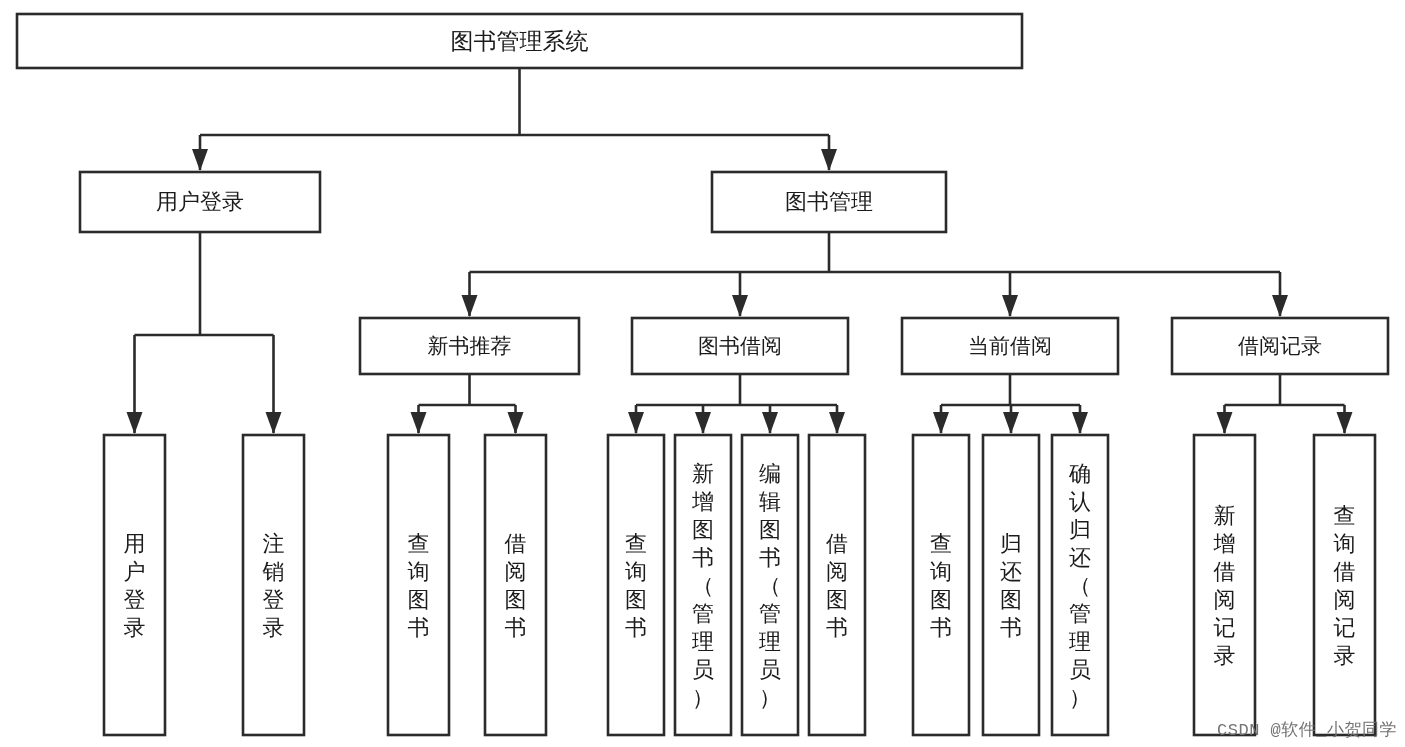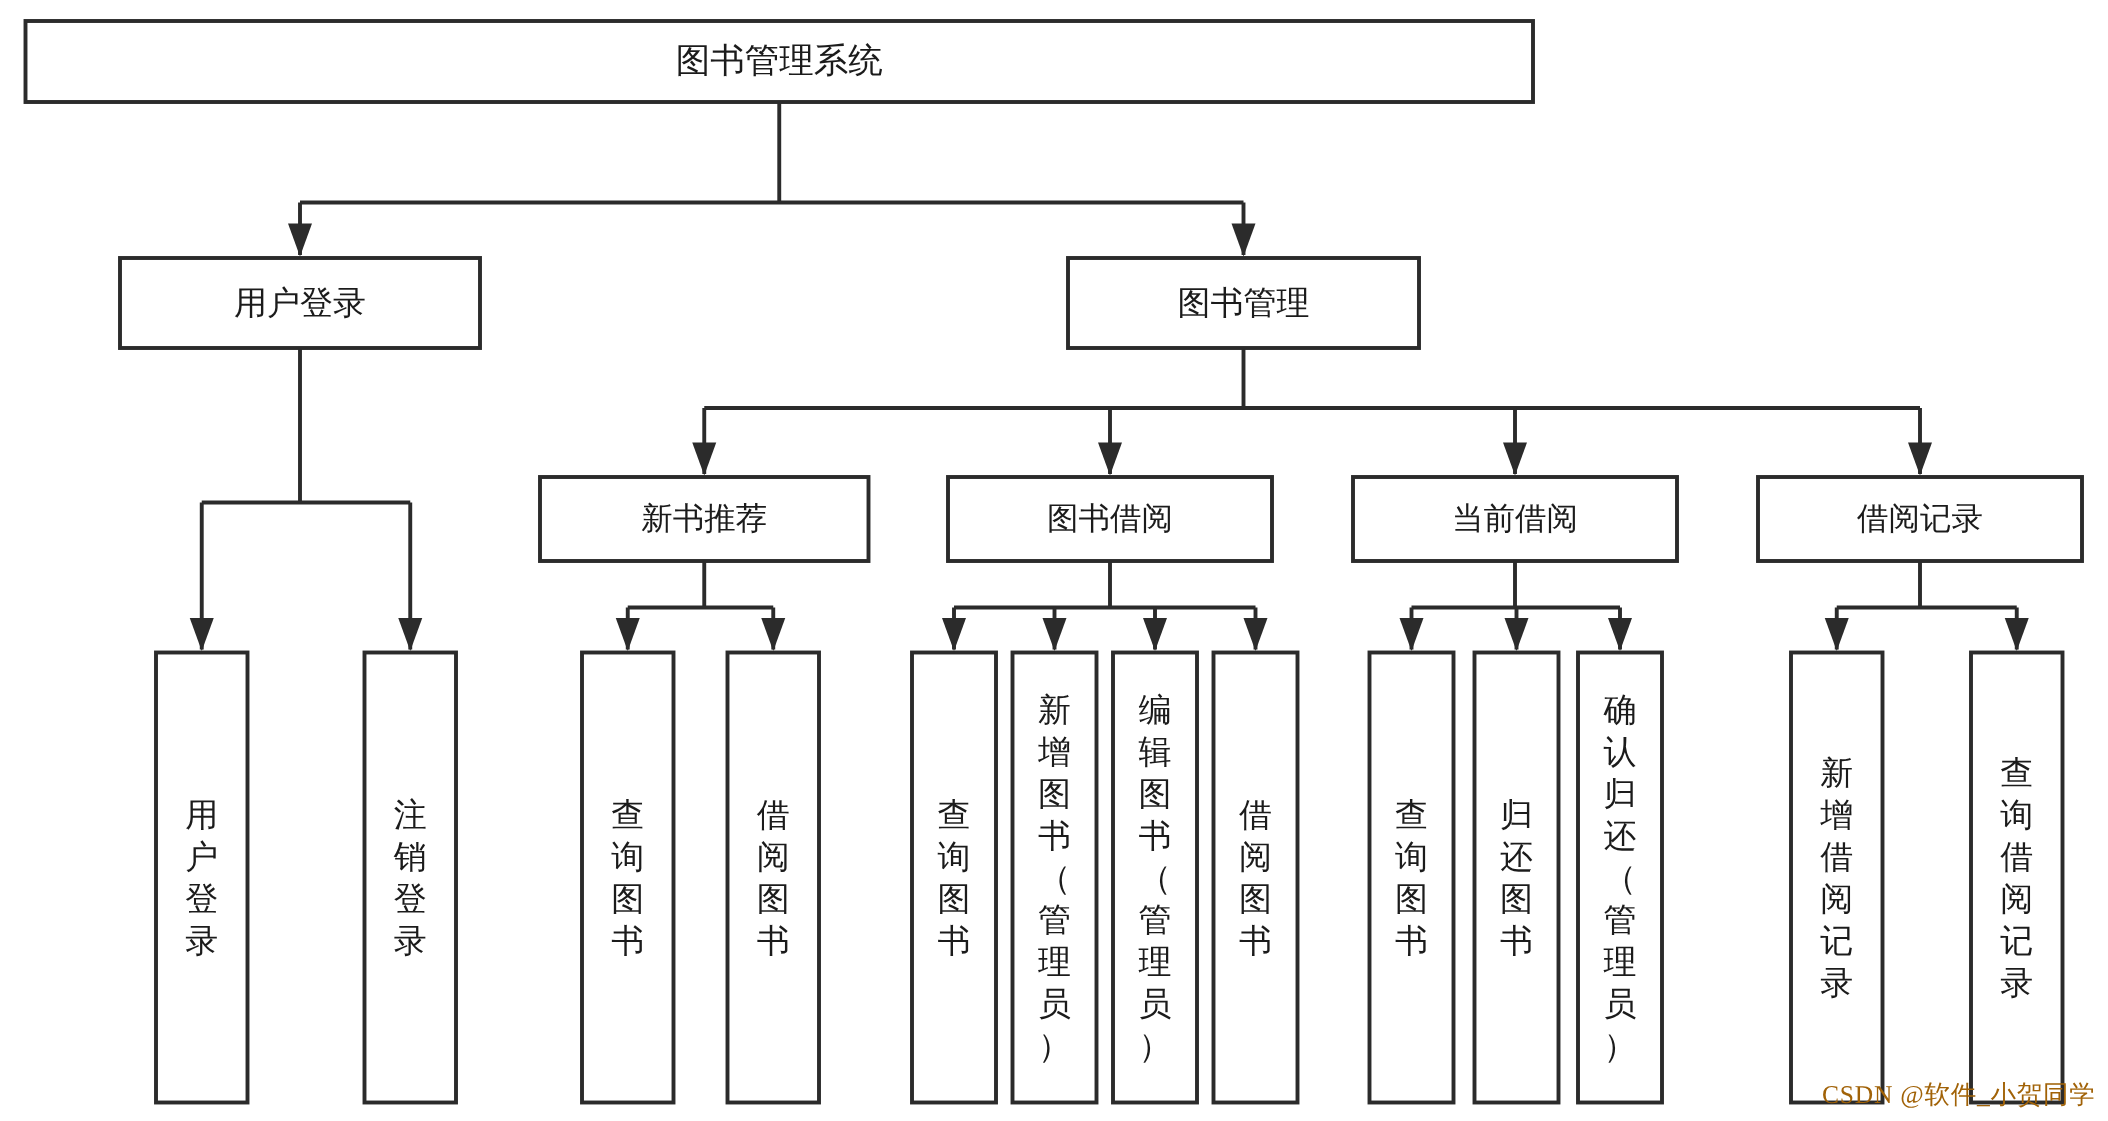--- a/index.html
+++ b/index.html
@@ -66,9 +66,9 @@
     position: absolute;
     right: 8px;
     bottom: 6px;
-    color: #a16207;
+    color: #737373;
     font-size: 17px;
-    font-family: Liberation Serif, serif;
+    font-family: Liberation Mono, monospace;
     white-space: nowrap;
     letter-spacing: 0.5px;
   }

